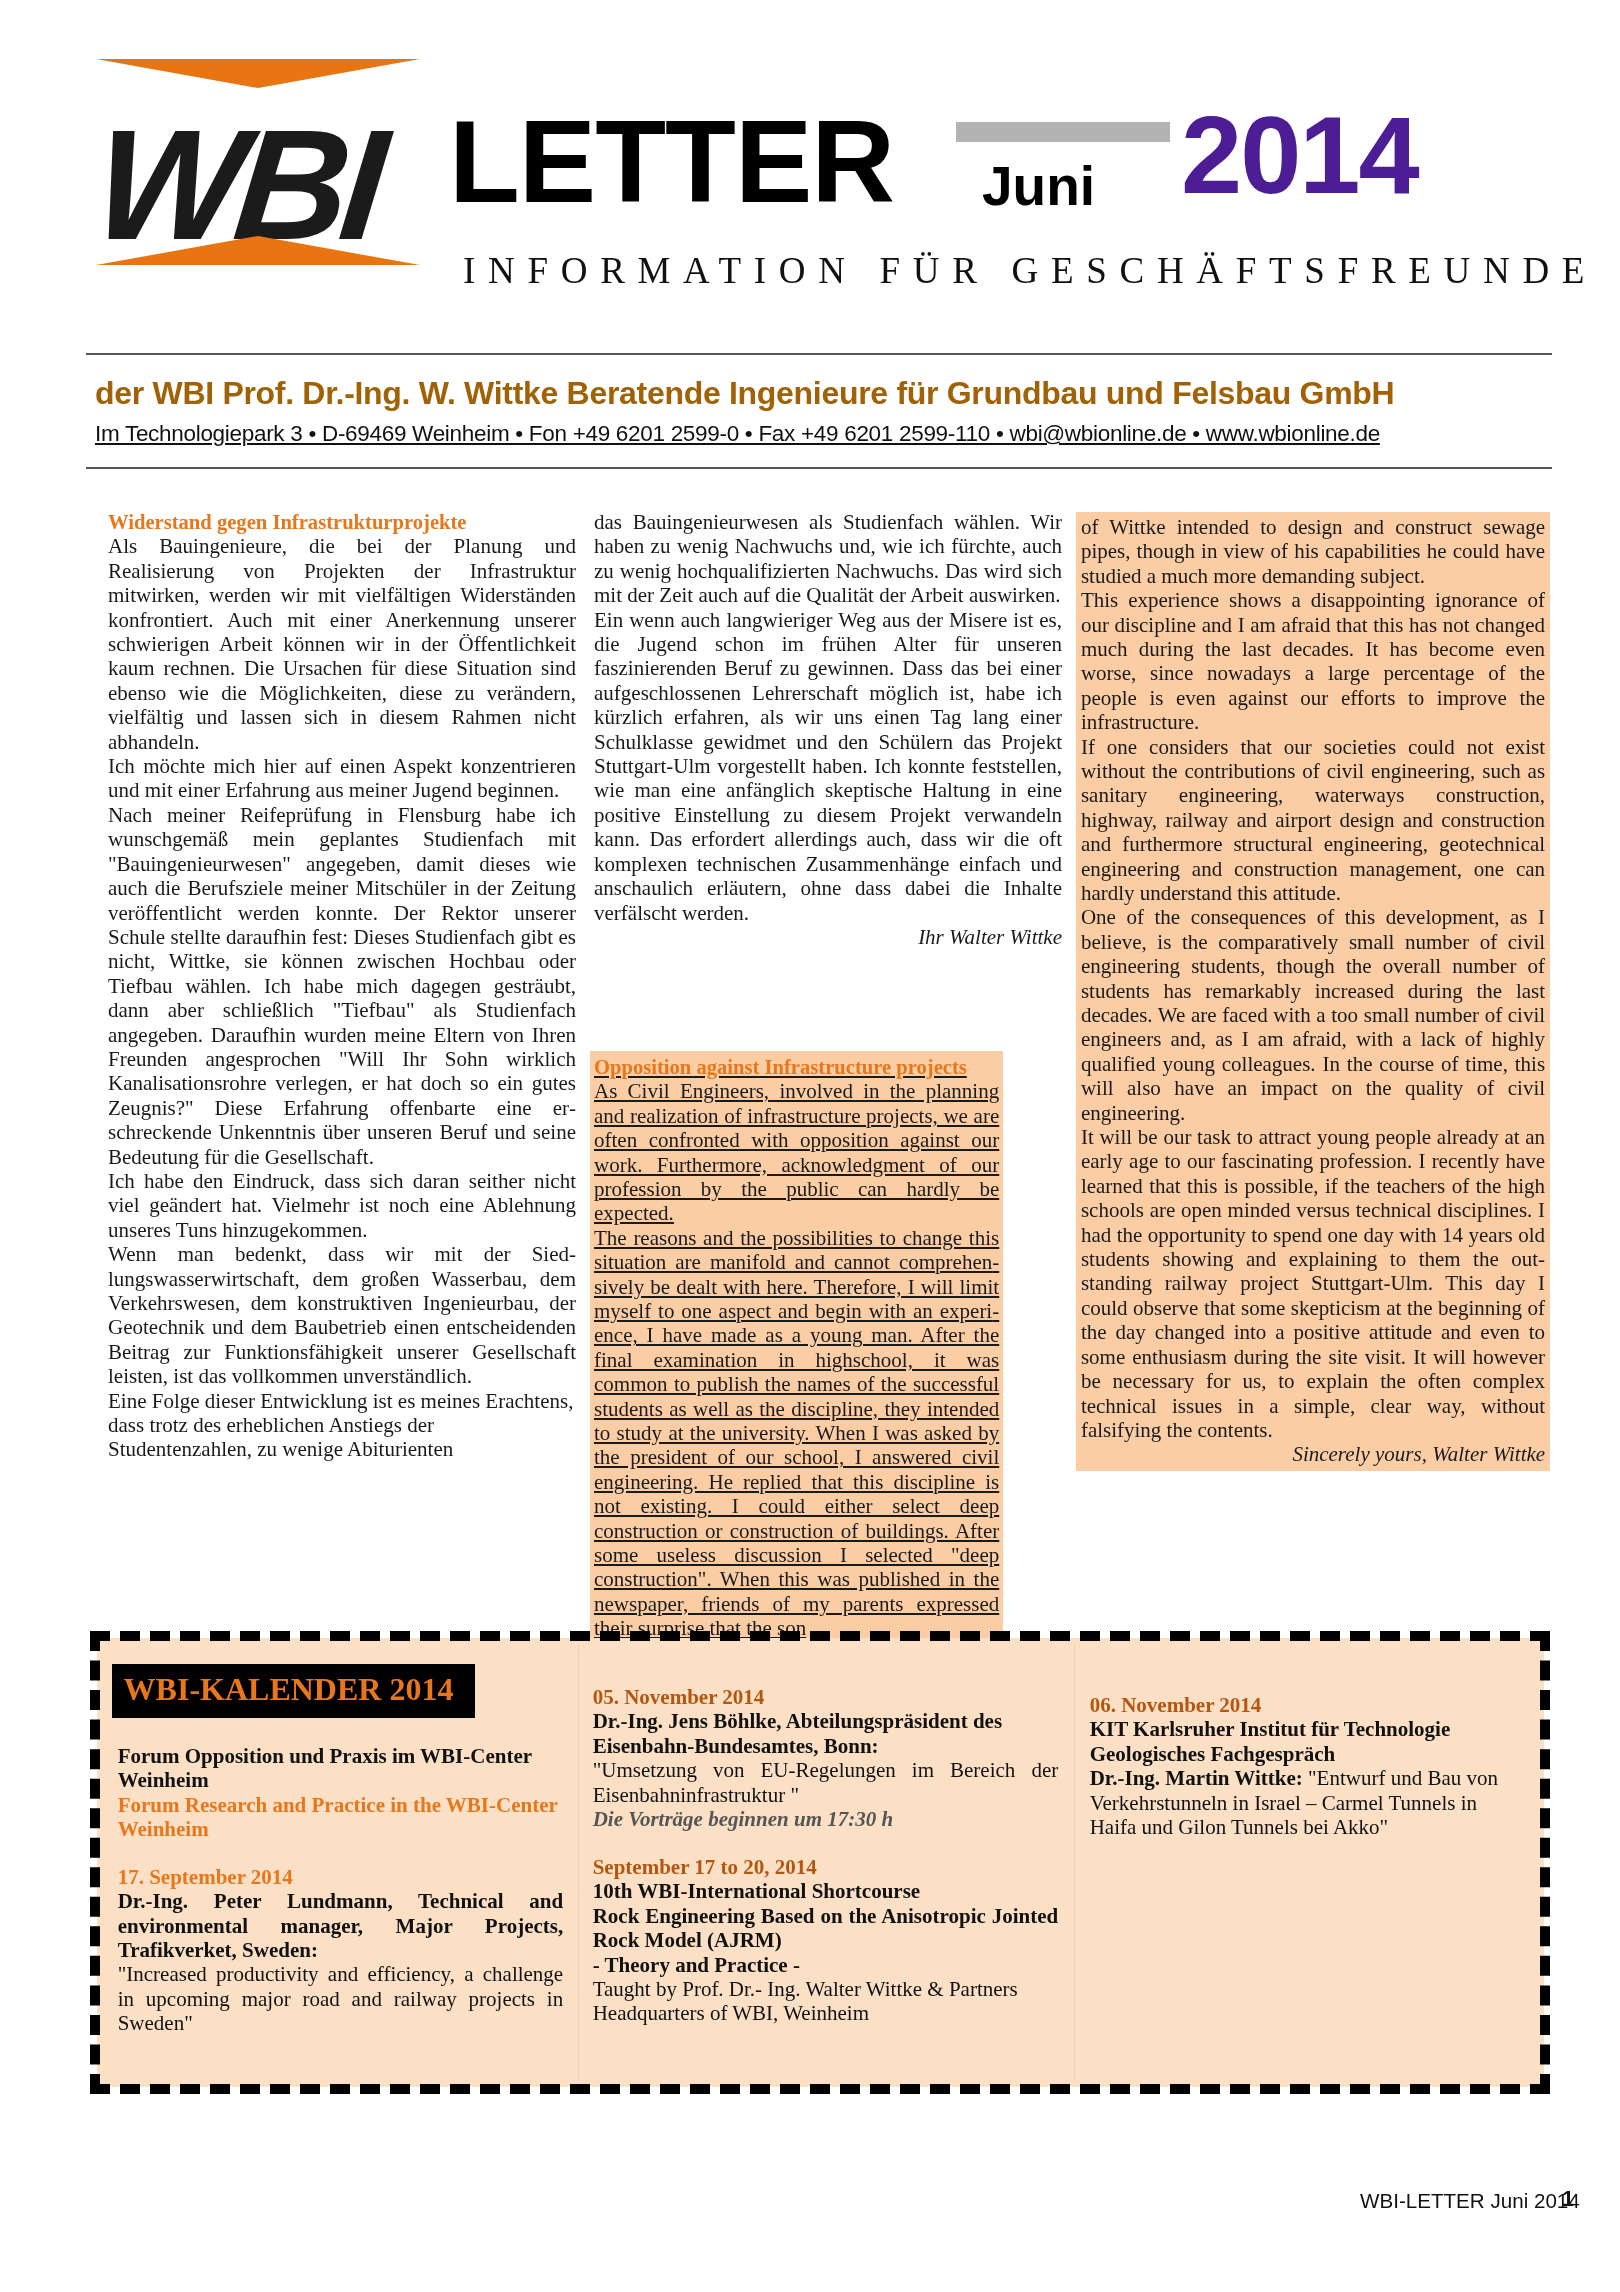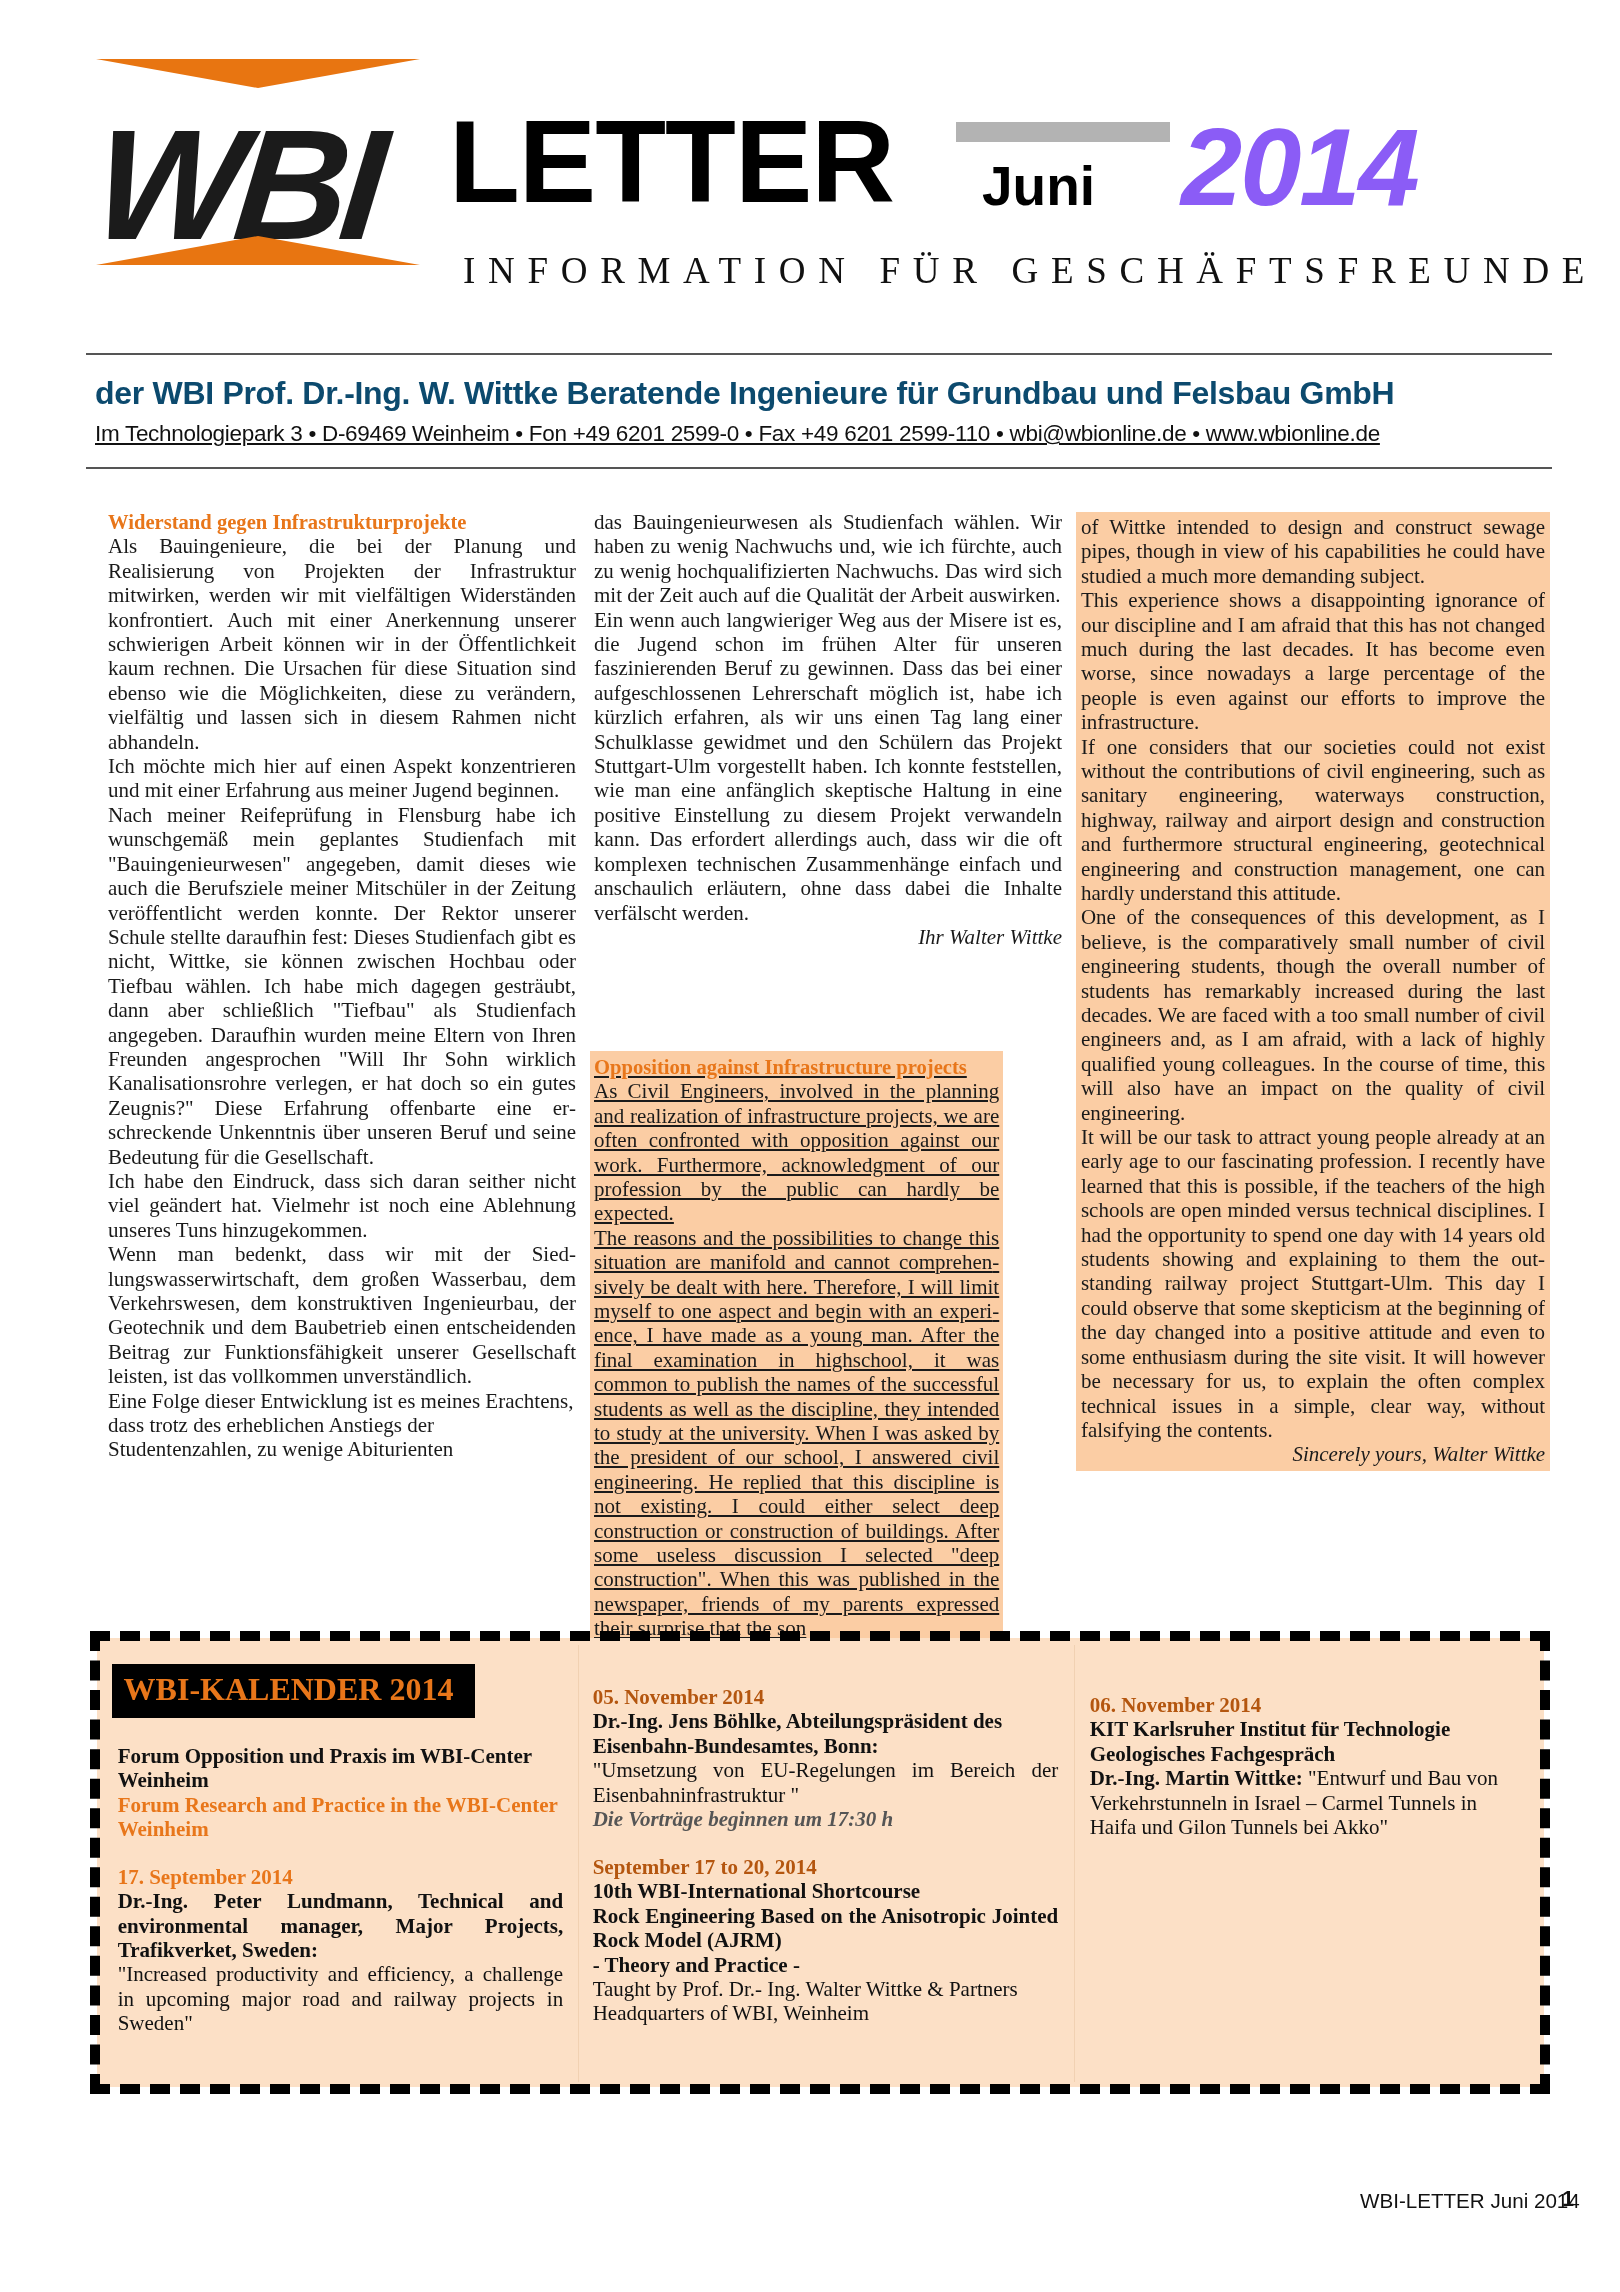--- a/index.html
+++ b/index.html
@@ -23,8 +23,8 @@
   .gray-bar { position: absolute; left: 956px; top: 122px; width: 214px; height: 19.6px; background: #b3b3b3; }
   .month { position: absolute; left: 982px; top: 157px; font-family: "Liberation Sans", sans-serif;
     font-weight: bold; font-size: 55px; line-height: 59px; color: #000; }
-  .year { position: absolute; left: 1181px; top: 108px; font-family: "Liberation Sans", sans-serif;
-    font-weight: bold; font-size: 110px; line-height: 118px; color: #8b5cf6; letter-spacing: -2px; font-style: italic; }
+  .year { position: absolute; left: 1181px; top: 96px; font-family: "Liberation Sans", sans-serif;
+    font-weight: bold; font-size: 110px; line-height: 118px; color: #4c1d95; letter-spacing: -2px; }
   .subtitle { position: absolute; left: 463px; top: 251px; font-family: "Liberation Serif", serif;
     font-size: 37px; line-height: 39px; letter-spacing: 12.7px; color: #111; }
 

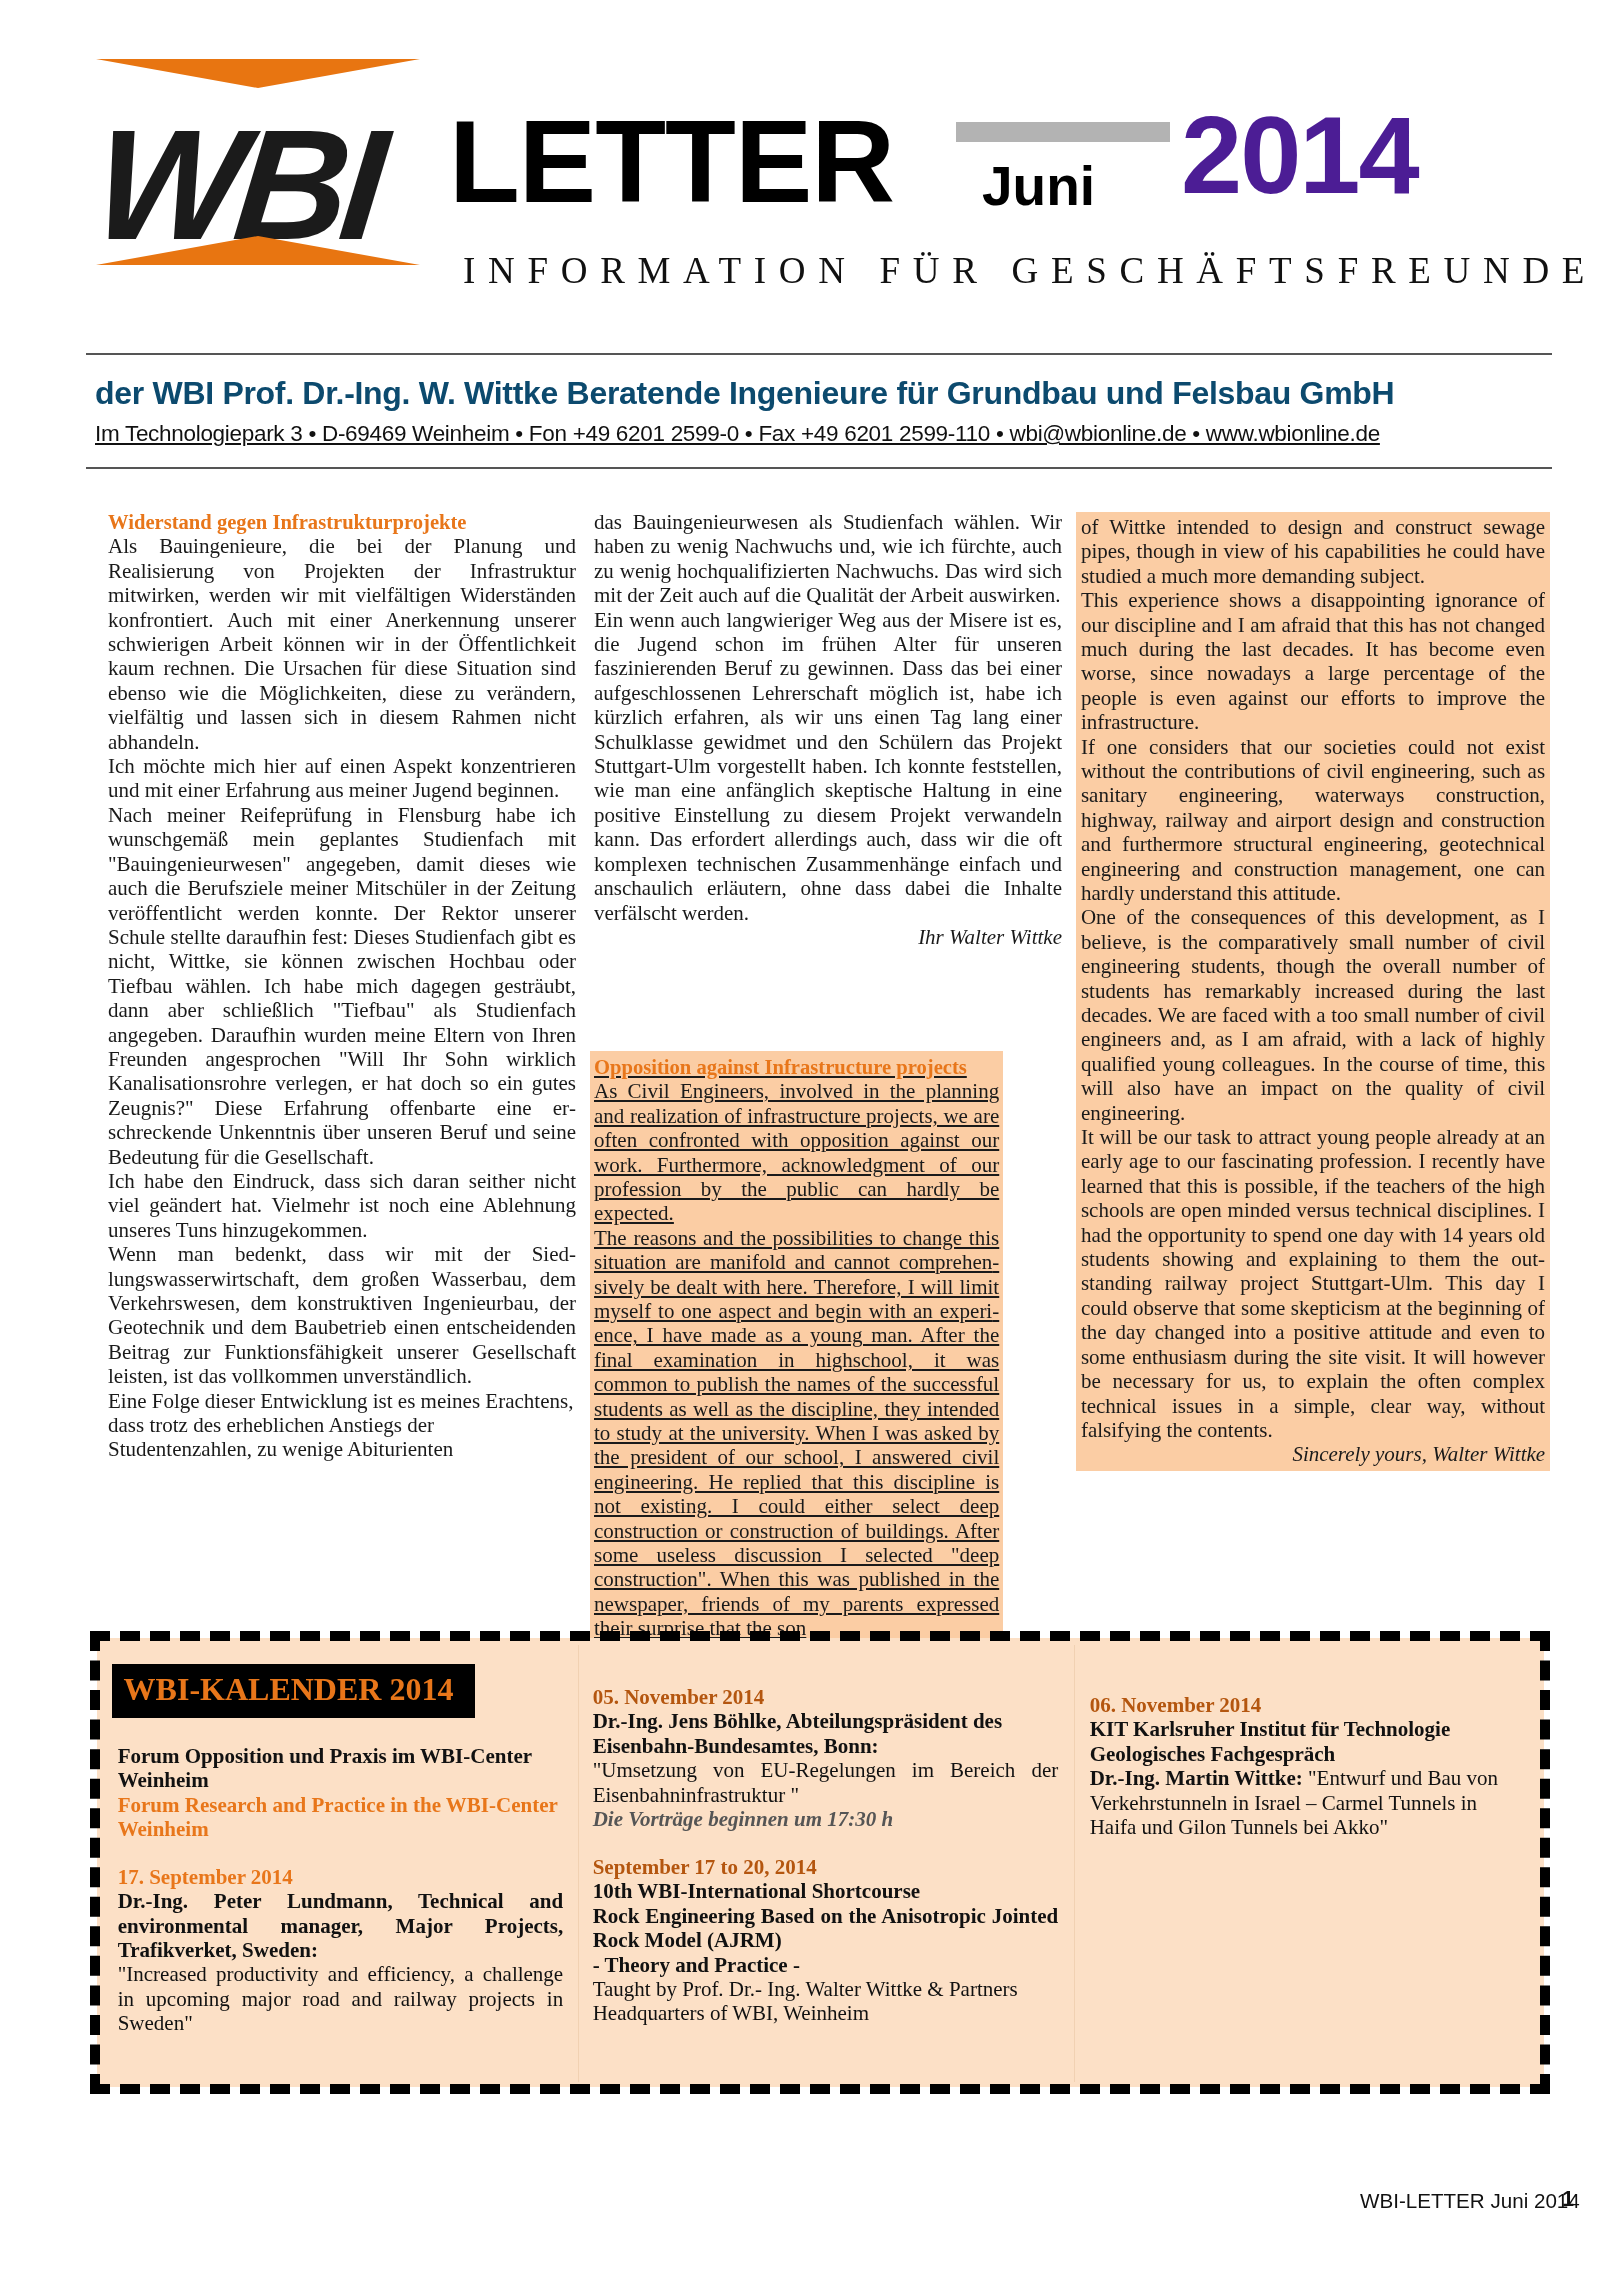--- a/index.html
+++ b/index.html
@@ -30,7 +30,7 @@
 
   .rule { position: absolute; left: 86px; width: 1466px; height: 2px; background: #555; }
   .company { position: absolute; left: 95px; top: 374px; font-family: "Liberation Sans", sans-serif;
-    font-weight: bold; font-size: 32px; line-height: 39px; color: #0c4a6e; letter-spacing: -0.3px; }
+    font-weight: bold; font-size: 32px; line-height: 39px; color: #a16207; letter-spacing: -0.3px; }
   .address { position: absolute; left: 95px; top: 420px; font-family: "Liberation Sans", sans-serif;
     font-size: 22.5px; line-height: 27.4px; color: #111; letter-spacing: -0.3px; text-decoration: underline; }
 

